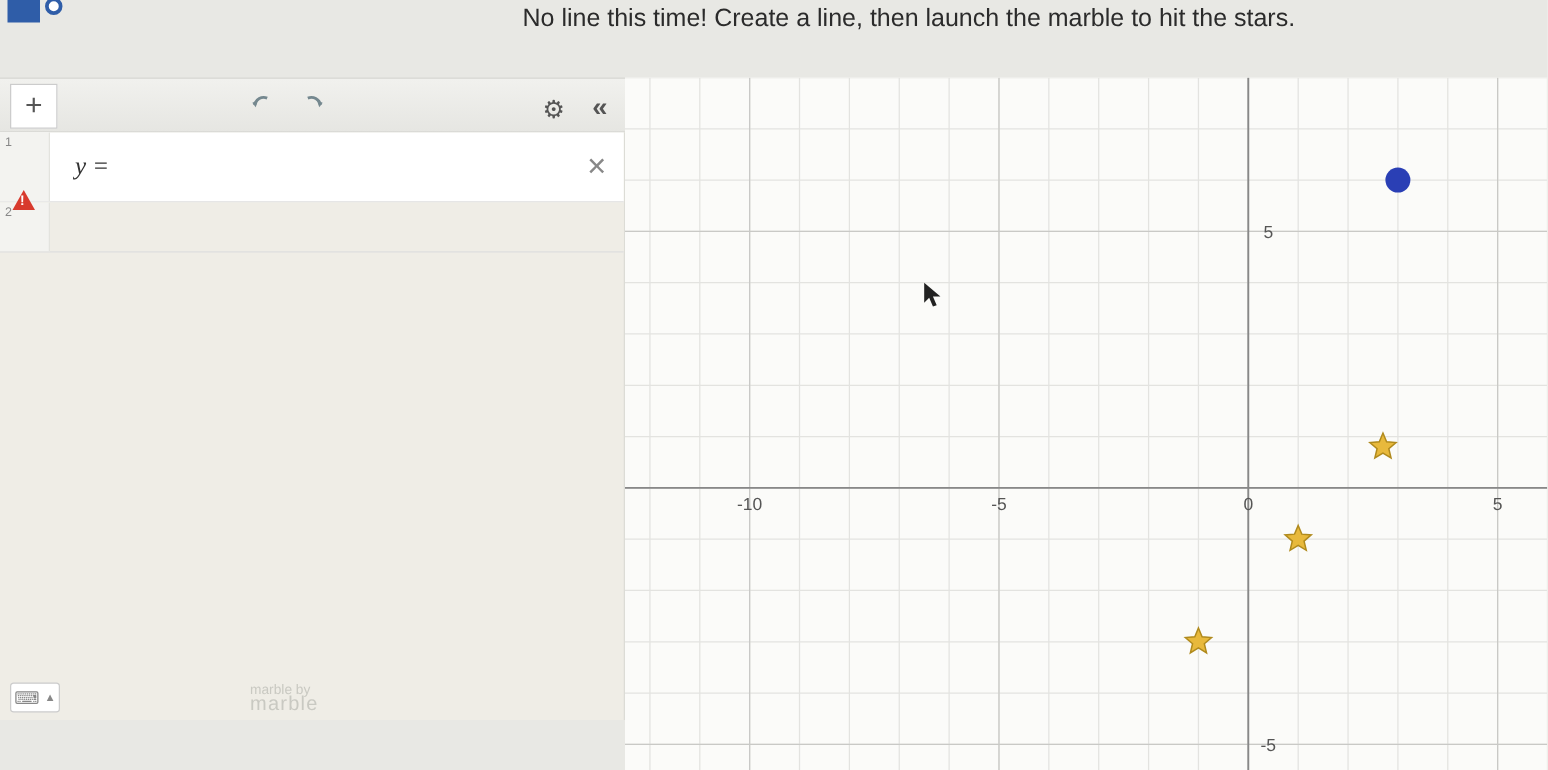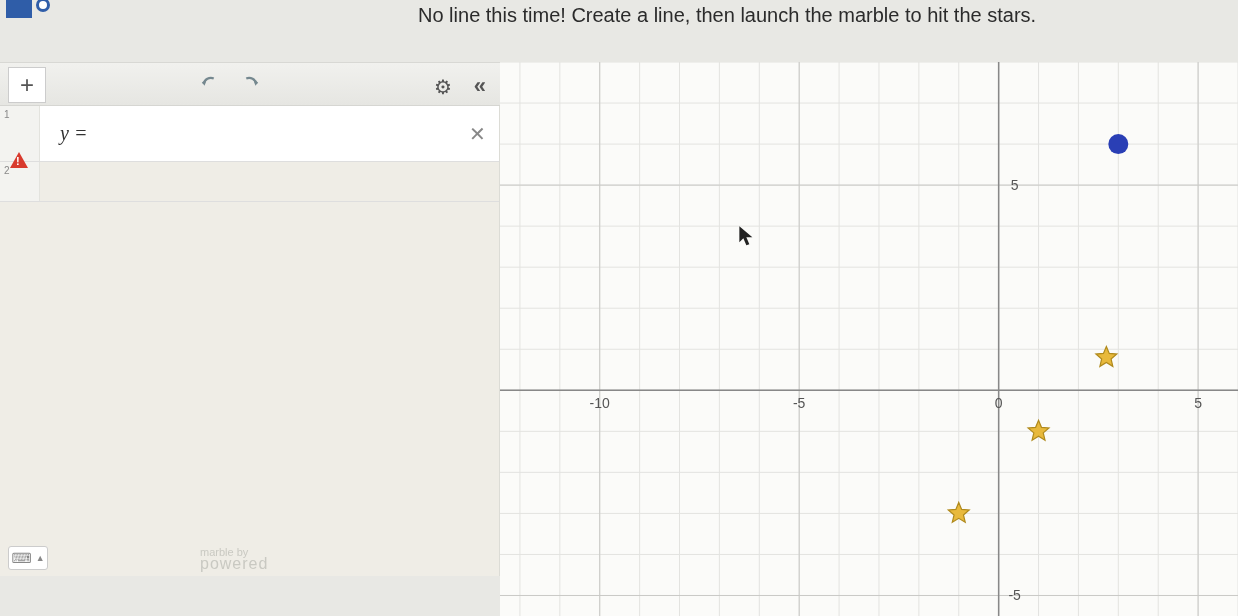--- a/index.html
+++ b/index.html
@@ -101,7 +101,7 @@
   </div>
   <div class="powered">
     <div>marble by</div>
-    <div class="brand">powered</div>
+    <div class="brand">marble</div>
   </div>
 </div>
 

